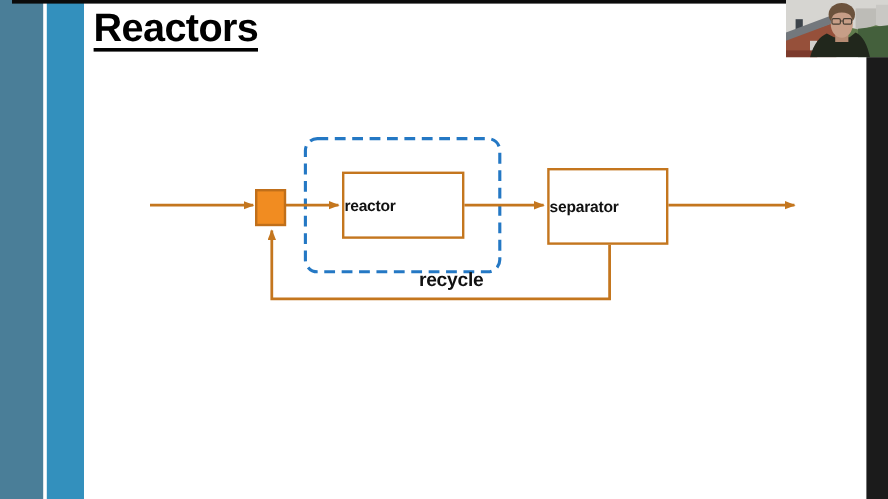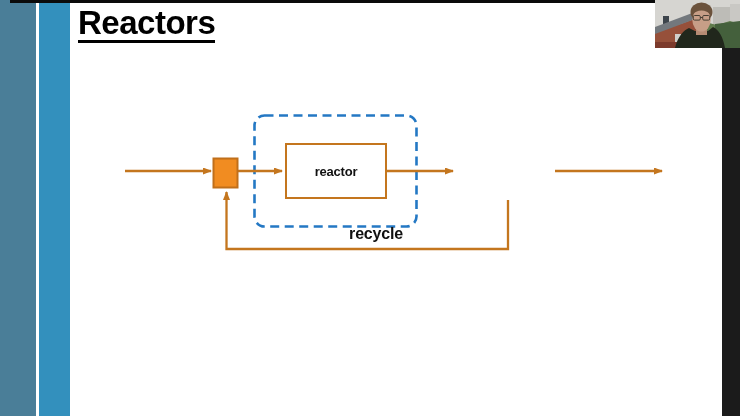--- a/index.html
+++ b/index.html
@@ -22,7 +22,7 @@
   .diagram-svg{position:absolute;left:0;top:0;width:740px;height:416px;z-index:2;}
   .unit-box{
     position:absolute;background:#ffffff;border:2.5px solid #c4761e;z-index:3;
-    display:flex;align-items:center;justify-content:center;
+    display:flex;align-items:center;justify-content:flex-start;
     font-weight:bold;font-size:13px;color:#111;letter-spacing:-0.2px;
   }
   .reactor-box{left:285px;top:143px;width:98px;height:52px;}

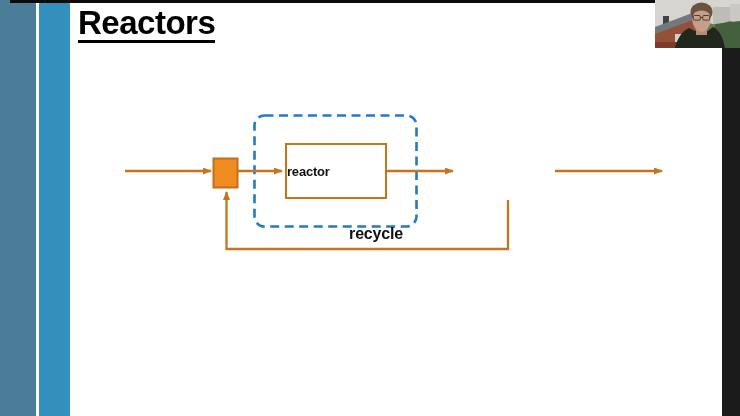--- a/index.html
+++ b/index.html
@@ -70,6 +70,9 @@
   <div class="unit-box reactor-box">
     <span>reactor</span>
   </div>
+  <div class="unit-box separator-box">
+    <span>separator</span>
+  </div>
   <div class="recycle-label">recycle</div>
 
   <div class="webcam">

